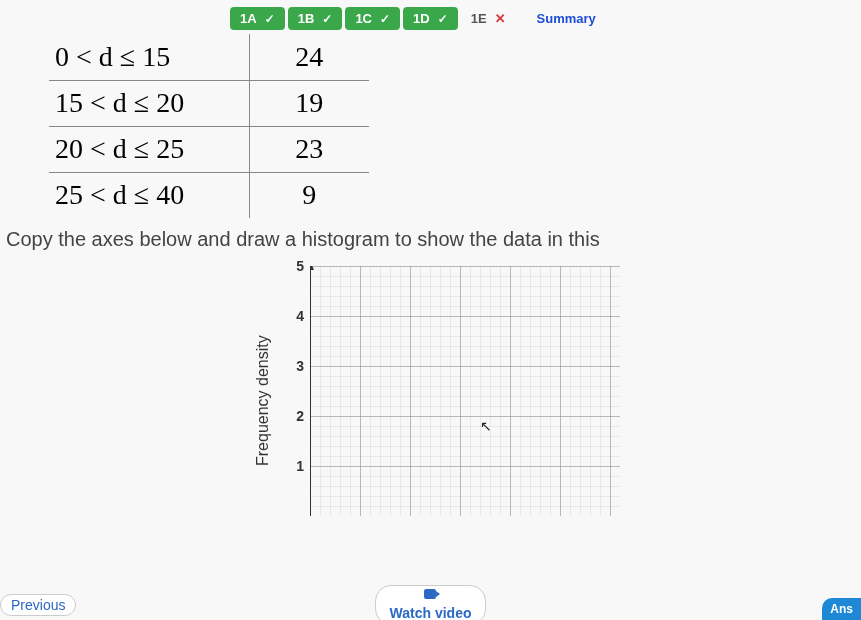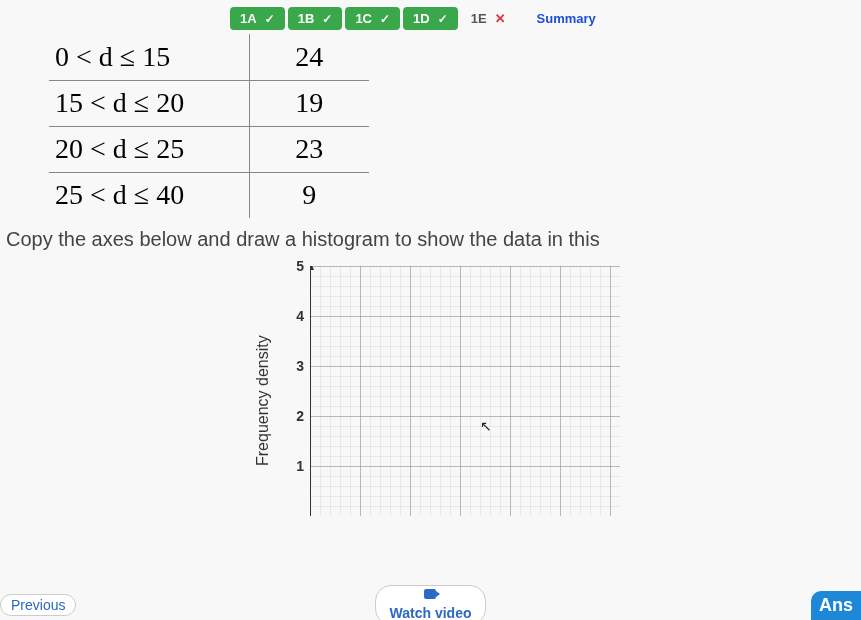--- a/index.html
+++ b/index.html
@@ -149,7 +149,7 @@
       color:#fff;
       padding:4px 8px;
       border-radius: 10px 0 0 0;
-      font-size:18px;
+      font-size:12px;
       font-weight:600;
       cursor:pointer;
     }

